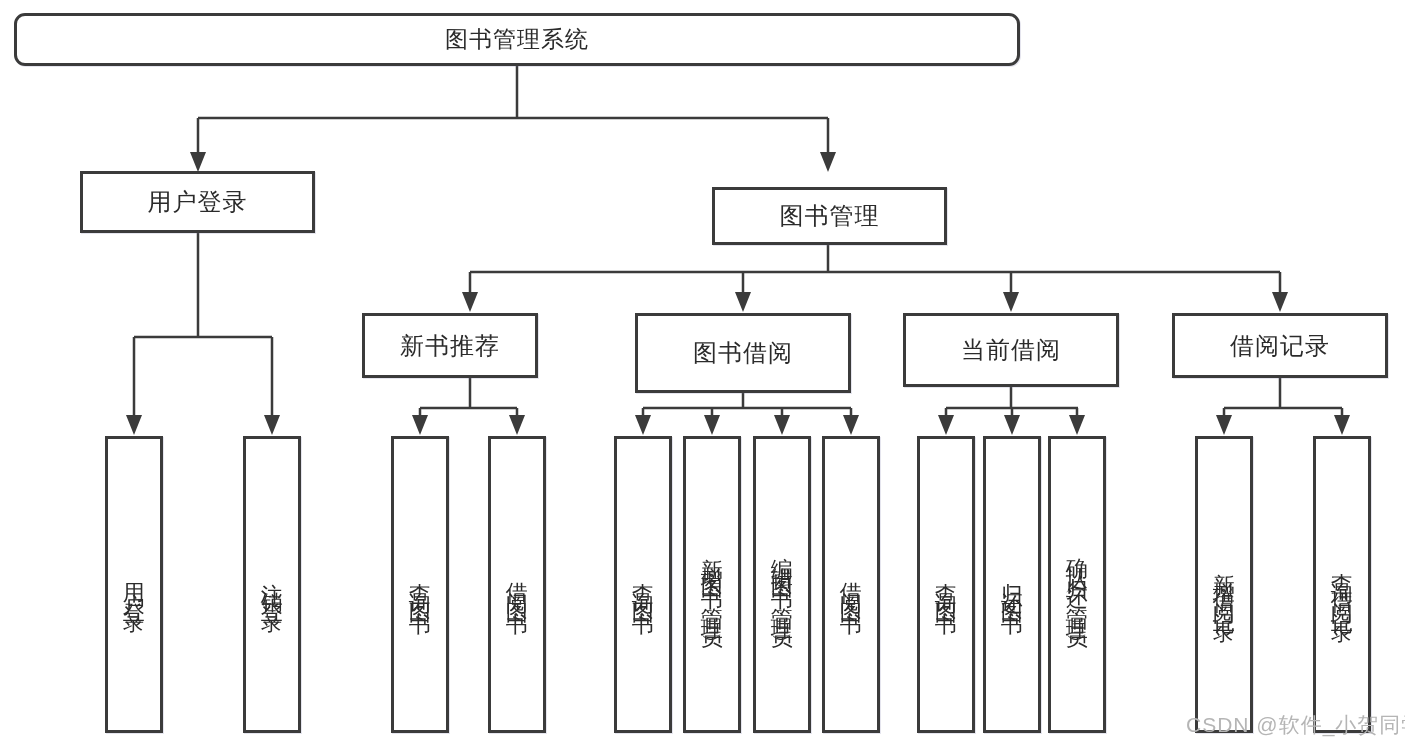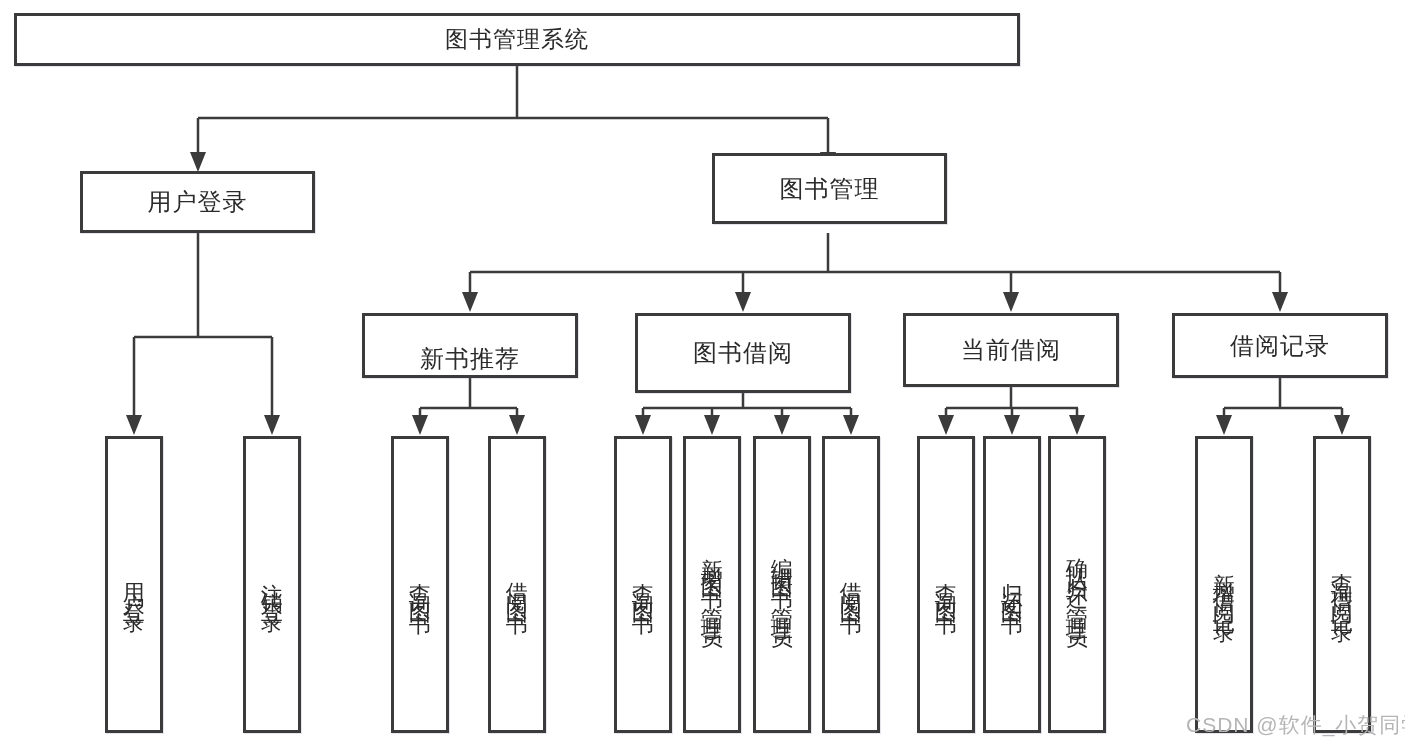--- a/index.html
+++ b/index.html
@@ -74,7 +74,7 @@
     </g>
   </svg>
 
-  <div class="node root" style="left:14px;top:13px;width:1006px;height:53px;">
+  <div class="node root" style="left:14px;top:13px;width:1006px;height:53px;border-radius:11px;">
     <span class="hlabel">图书管理系统</span>
   </div>
 

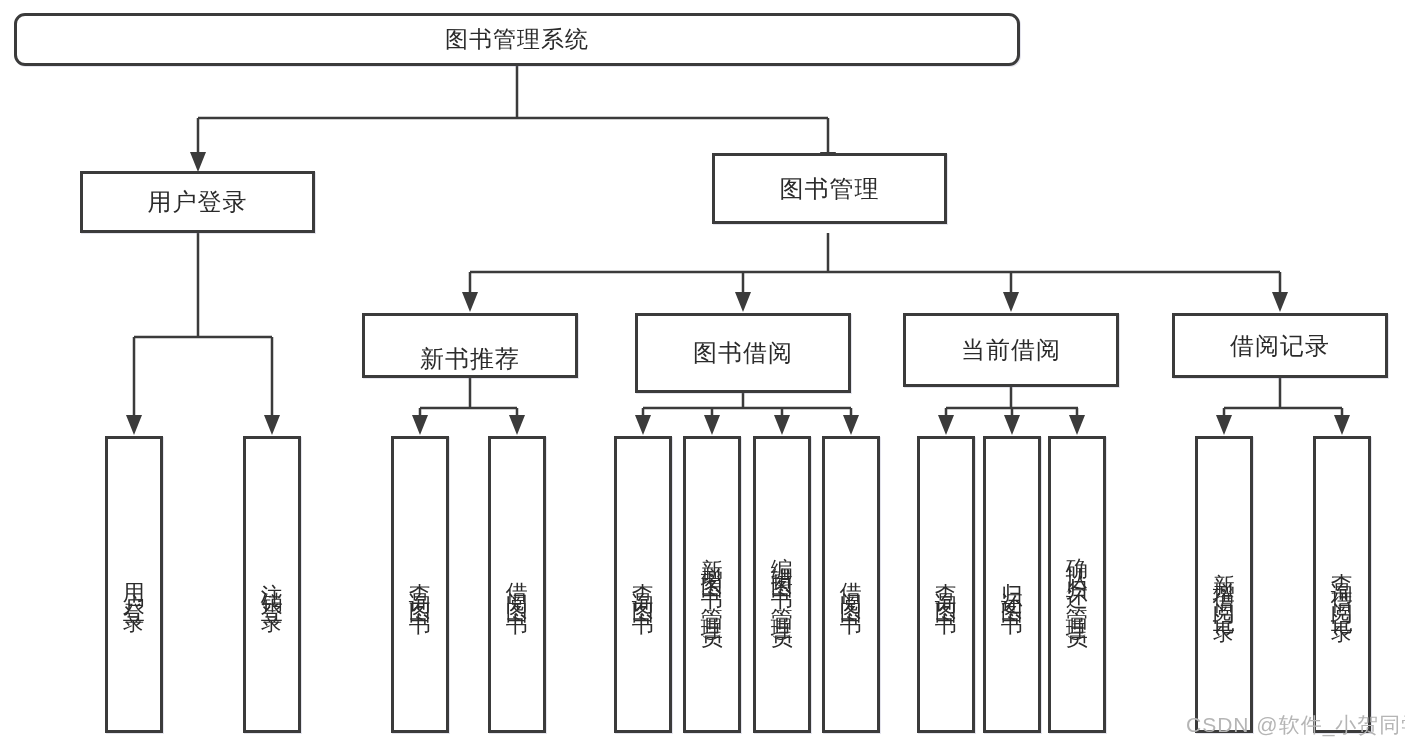--- a/index.html
+++ b/index.html
@@ -81,7 +81,7 @@
   <div class="node" style="left:80px;top:171px;width:235px;height:62px;">
     <span class="hlabel">用户登录</span>
   </div>
-  <div class="node" style="left:712px;top:153px;width:235px;height:71px;">
+  <div class="node" style="left:712px;top:187px;width:235px;height:58px;">
     <span class="hlabel">图书管理</span>
   </div>
 

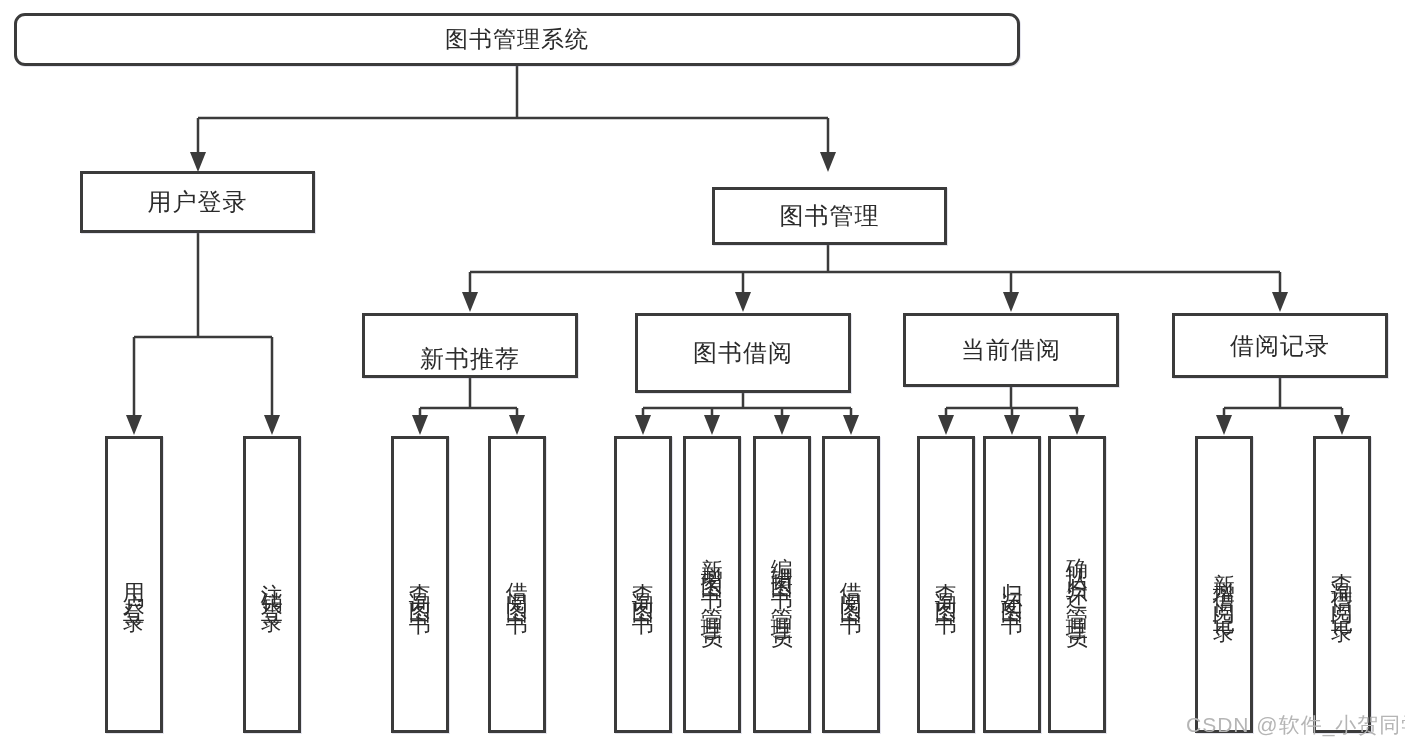--- a/index.html
+++ b/index.html
@@ -85,7 +85,7 @@
     <span class="hlabel">图书管理</span>
   </div>
 
-  <div class="node" style="left:362px;top:313px;width:216px;height:65px;align-items:flex-end;">
+  <div class="node" style="left:362px;top:313px;width:176px;height:65px;">
     <span class="hlabel">新书推荐</span>
   </div>
   <div class="node" style="left:635px;top:313px;width:216px;height:80px;">

